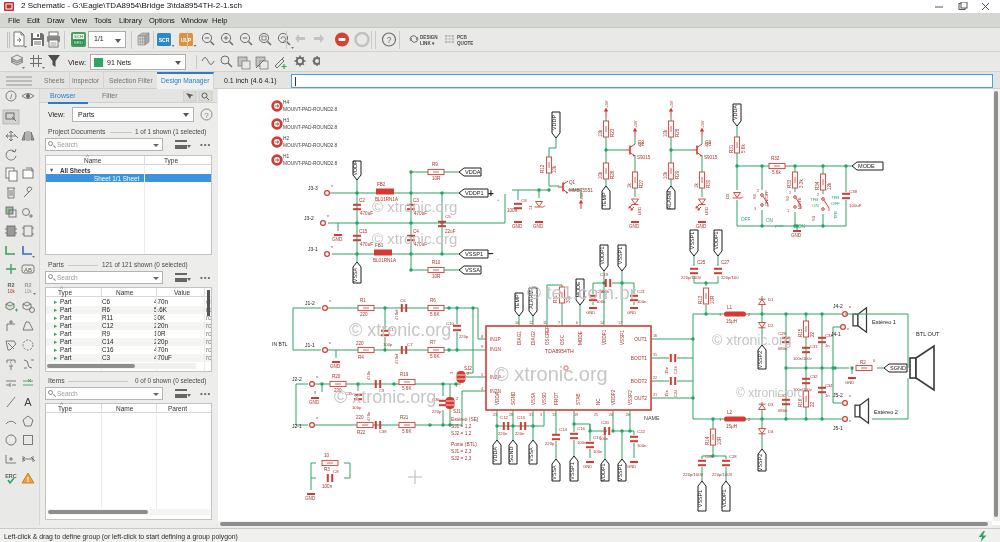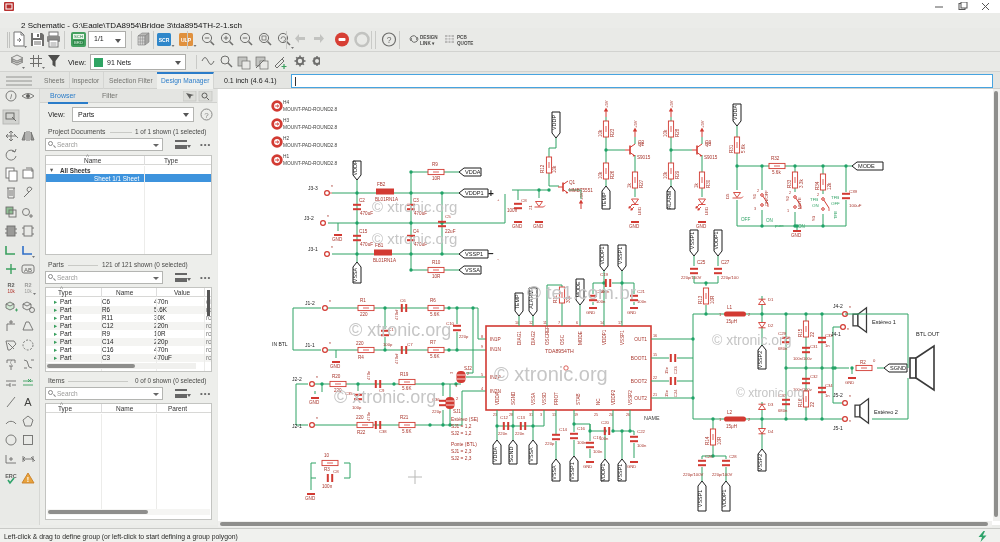--- a/index.html
+++ b/index.html
@@ -8,7 +8,7 @@
 #app{position:relative;width:1000px;height:542px;background:#ebece9;overflow:hidden;}
 
 #titlebar{left:0;top:0;width:1000px;height:13px;background:#ffffff;}
-#titlebar .ttl{left:21px;top:1px;font-size:8px;color:#111;letter-spacing:0px;margin-top:20px;}
+#titlebar .ttl{left:21px;top:1px;font-size:8px;color:#111;letter-spacing:0px;}
 
 #menubar{left:0;top:13px;width:1000px;height:15px;background:#d5d7d2;border-bottom:1px solid #c6c8c3;}
 #menubar span{position:absolute;top:3px;font-size:7.5px;color:#151515;}

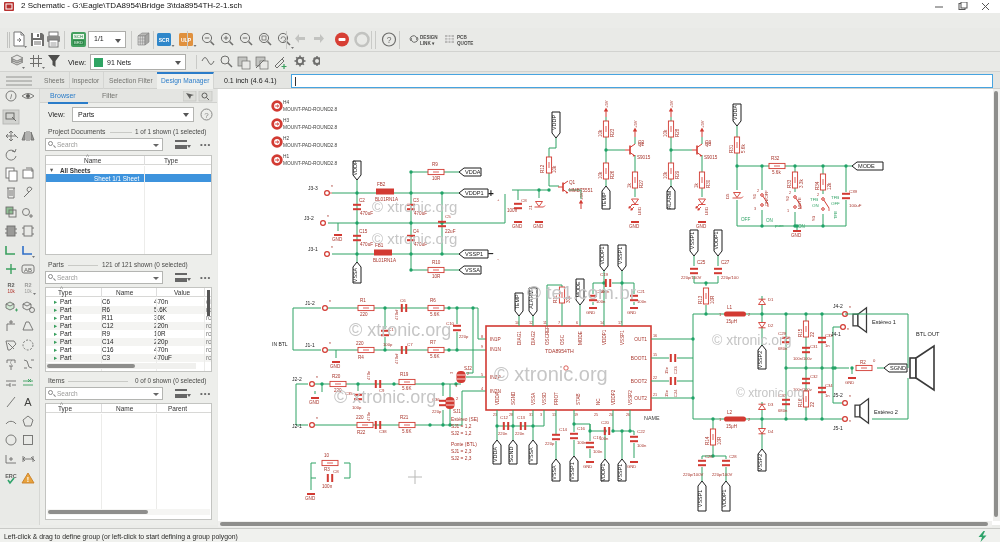--- a/index.html
+++ b/index.html
@@ -77,6 +77,17 @@
       <path d="M50 1 L57 8 M57 1 L50 8" stroke="#555" stroke-width="1"></path>
     </svg>
   </div>
+  <div id="menubar" class="abs">
+      <span style="left:8px">File</span>
+      <span style="left:27px">Edit</span>
+      <span style="left:47px">Draw</span>
+      <span style="left:71px">View</span>
+      <span style="left:94px">Tools</span>
+      <span style="left:119px">Library</span>
+      <span style="left:149px">Options</span>
+      <span style="left:181px">Window</span>
+      <span style="left:212px">Help</span>
+    </div>
   <div id="tb1" class="abs">
     <div class="grip"></div>
     <svg class="icon" style="left:13px;top:3px" width="478" height="18" viewBox="0 0 478 18">

